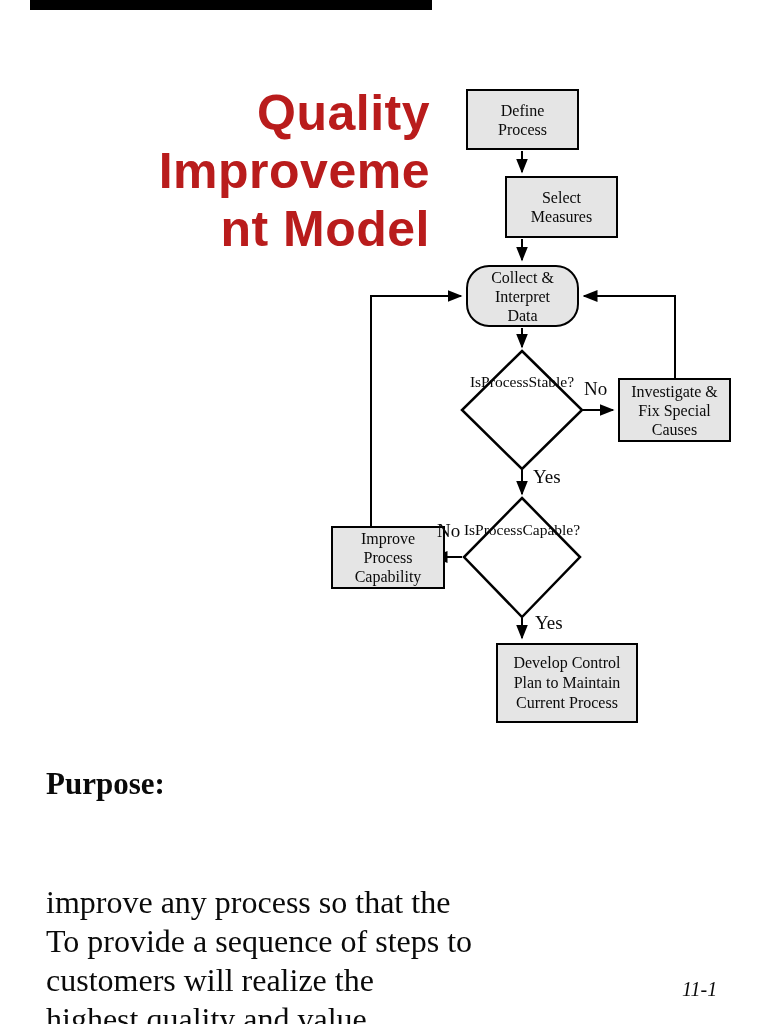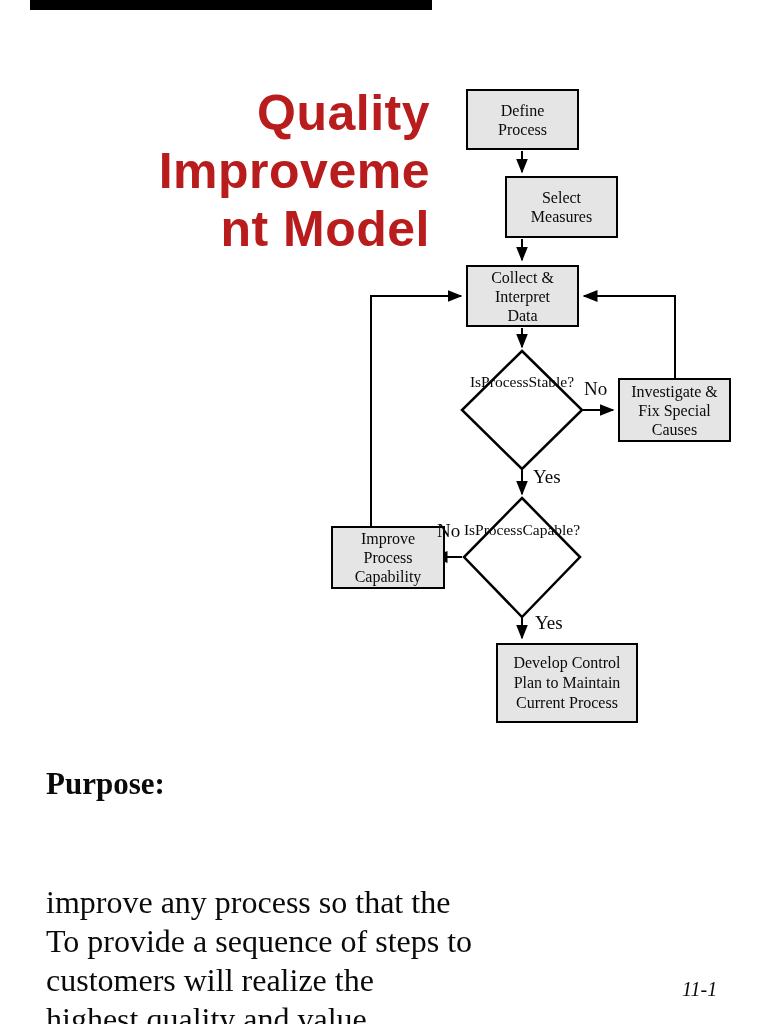--- a/index.html
+++ b/index.html
@@ -43,7 +43,7 @@
 
   #b-define      { left: 466px; top:  89px; width: 113px; height: 61px; }
   #b-select      { left: 466px; top: 176px; width: 113px; height: 62px; margin-left: 39px; }
-  #b-collect     { left: 466px; top: 265px; width: 113px; height: 62px; }
+  #b-collect     { left: 466px; top: 265px; width: 113px; height: 62px; border-radius: 23px; }
   #b-investigate { left: 618px; top: 378px; width: 113px; height: 64px; }
   #b-improve     { left: 315px; top: 526px; width: 114px; height: 63px; margin-left: 16px; }
   #b-develop     { left: 458px; top: 643px; width: 142px; height: 80px; line-height: 20px; margin-left: 38px; }

